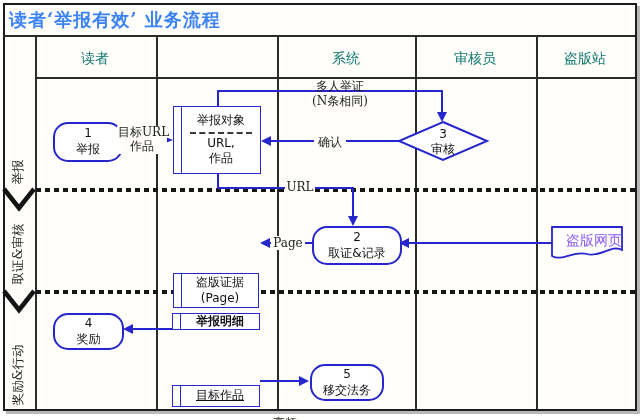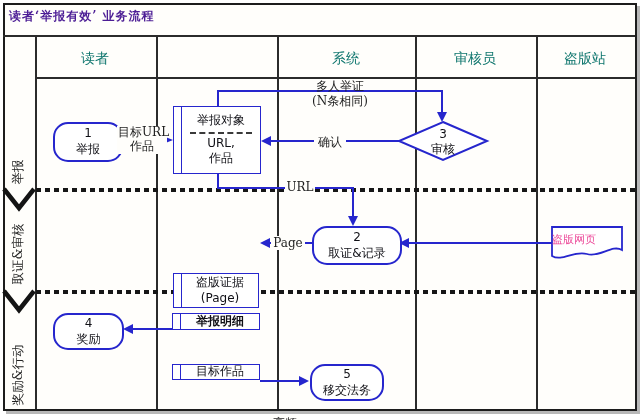--- a/index.html
+++ b/index.html
@@ -11,7 +11,7 @@
   .frame{position:absolute;left:3px;top:3px;width:630px;height:404px;
     border:2px solid #1c1c1c;background:#fffefb;box-shadow:3px 3px 0 rgba(0,0,0,.28);}
   .title{position:absolute;left:9px;top:8px;font-family:"DejaVu Serif","Liberation Serif",serif;
-    font-weight:bold;font-size:12px;color:#4c1d95;letter-spacing:1px;white-space:nowrap;}
+    font-weight:bold;font-size:18px;color:#3b82f6;letter-spacing:1px;white-space:nowrap;}
   
   .hline,.vline{position:absolute;background:#2b2b2b;}
   .hline{height:2px;}

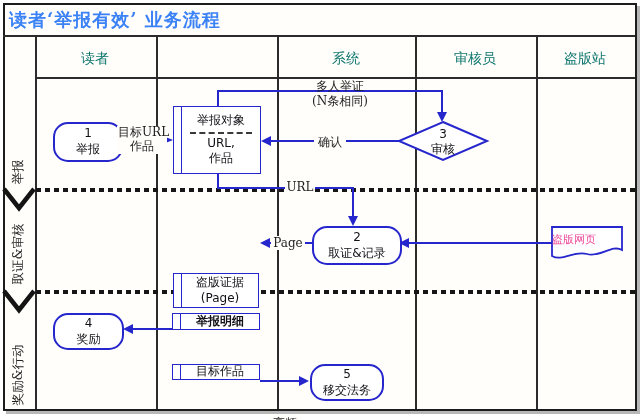--- a/index.html
+++ b/index.html
@@ -34,7 +34,7 @@
     font-size:12px;color:#101016;line-height:1.3;text-align:center;z-index:3;padding-left:8px;box-sizing:border-box;}
   .store .innerline{position:absolute;left:7px;top:0;bottom:0;width:0;border-left:1.7px solid #2626cd;}
   .store .dash-div{width:62px;border-top:2px dashed #3a3a3a;margin:3px 0 2px 0;}
-  .doc-text{position:absolute;text-align:left;font-size:11px;color:#ec4899;z-index:3;}
+  .doc-text{position:absolute;text-align:right;font-size:14px;color:#8b5cf6;z-index:3;}
   .diam-text{position:absolute;text-align:center;font-size:12px;color:#101016;line-height:1.25;z-index:3;}
   
   .clabel{position:absolute;font-family:"DejaVu Serif","Liberation Serif",serif;

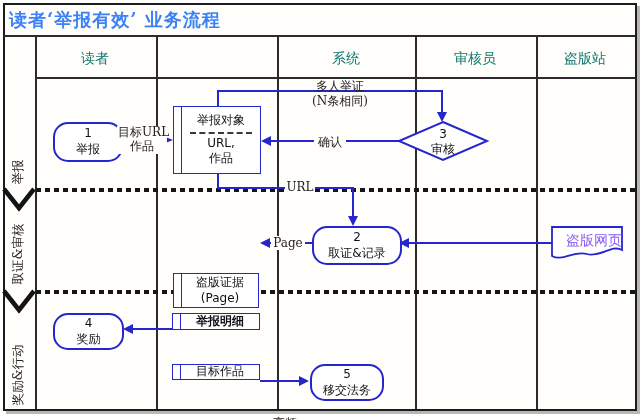--- a/index.html
+++ b/index.html
@@ -140,7 +140,7 @@
     <div>举报明细</div>
   </div>
 
-  <div class="store" style="left:172px;top:364px;width:88px;height:16px;">
+  <div class="store" style="left:172px;top:385px;width:88px;height:22px;text-decoration:underline;">
     <div class="innerline"></div>
     <div>目标作品</div>
   </div>

